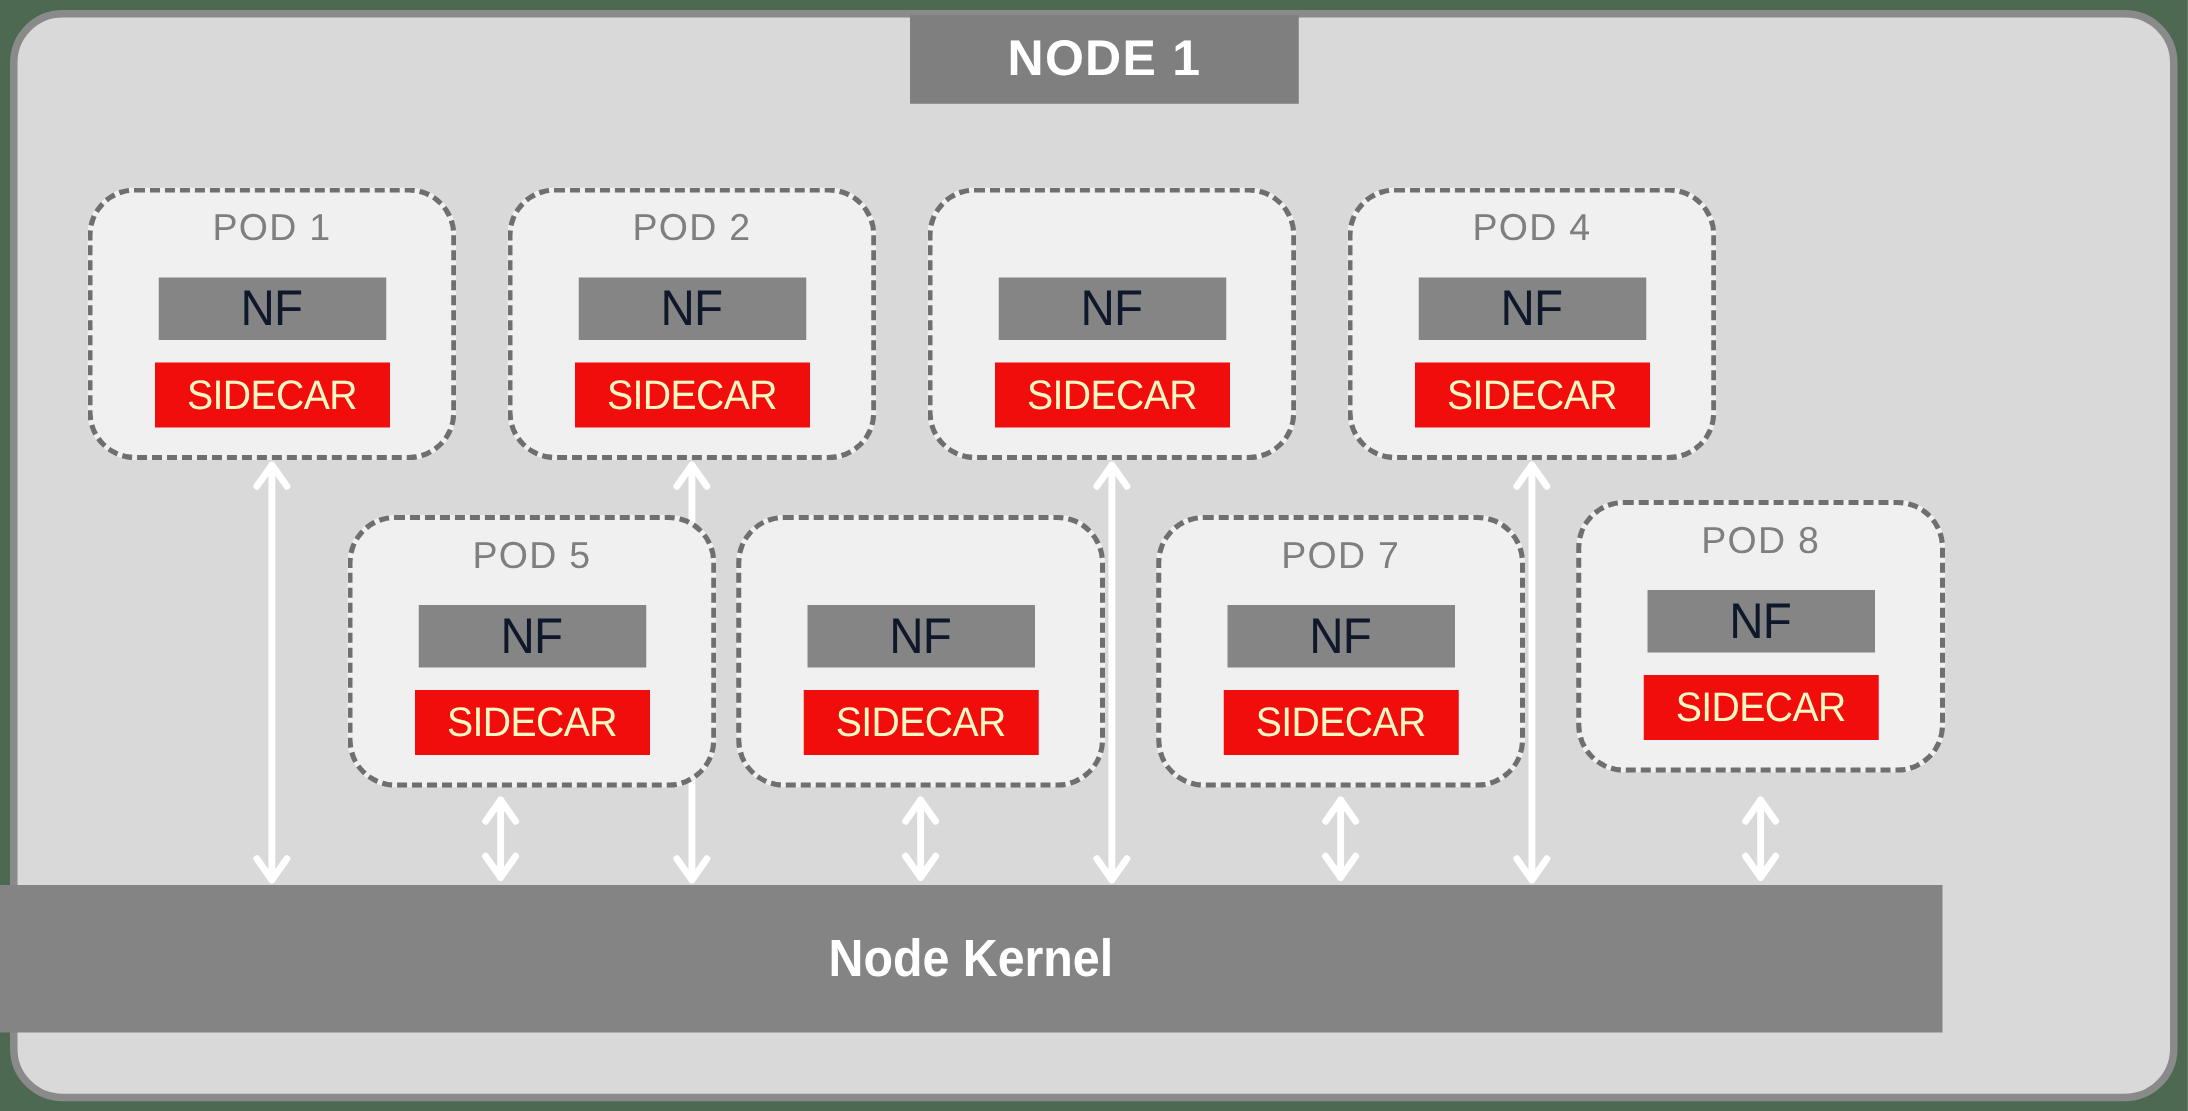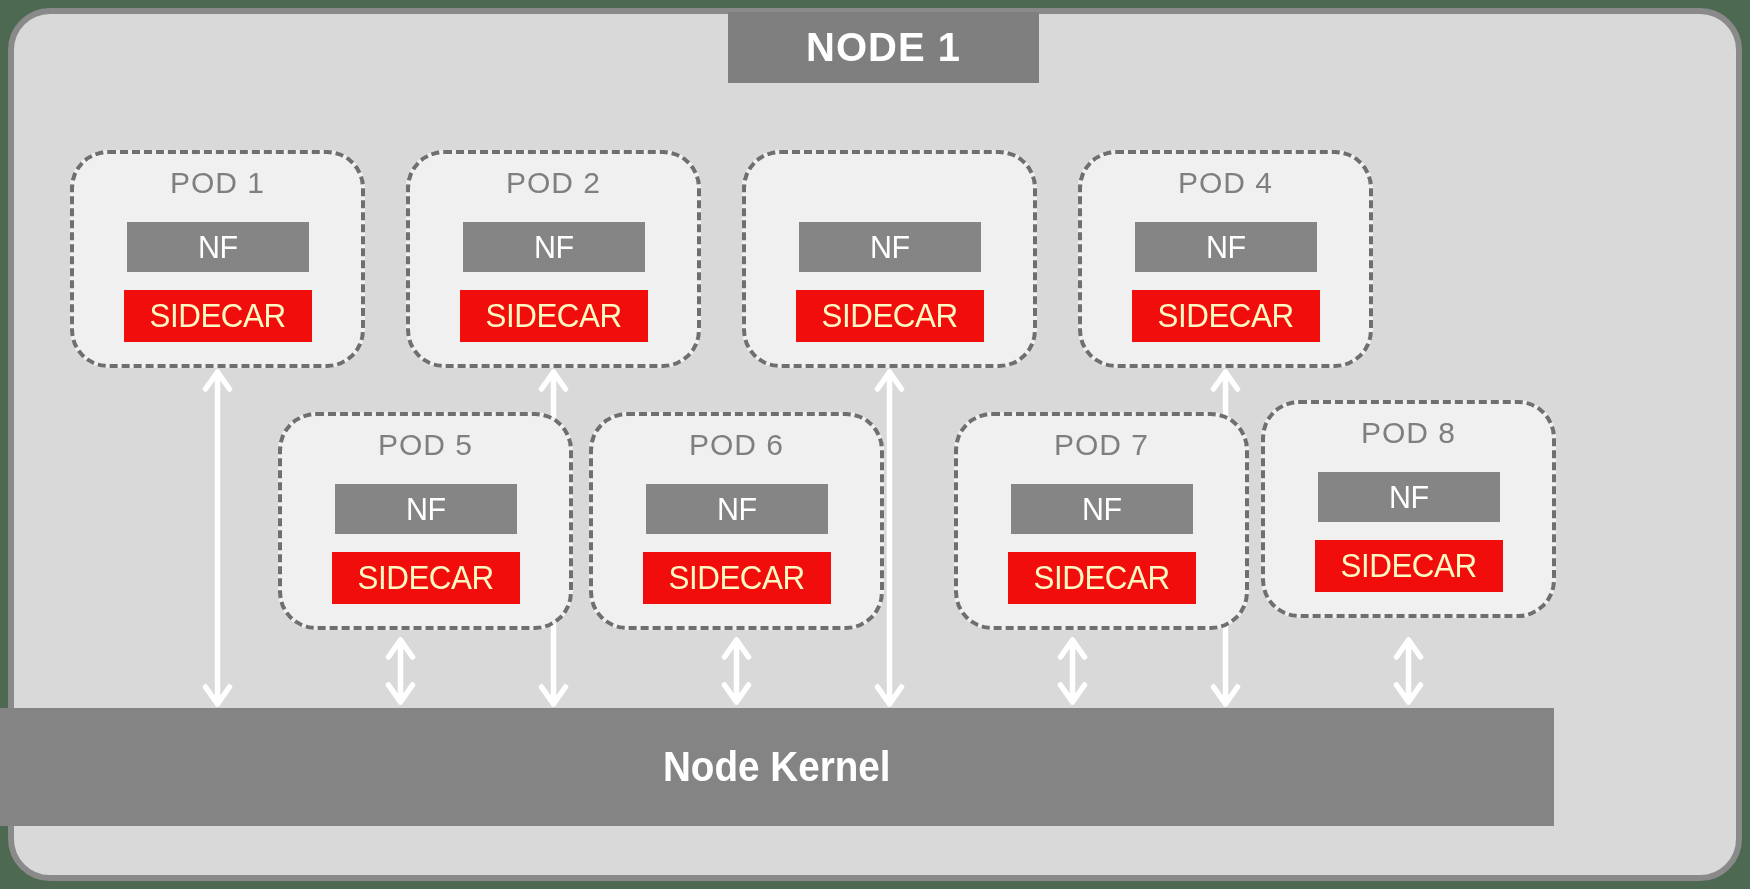--- a/index.html
+++ b/index.html
@@ -59,8 +59,8 @@
     top:68px;
     width:182px;height:50px;
     background:var(--box-gray);
-    color:#ffffff;
-    font-size:32px;line-height:50px;
+    color:#0f172a;
+    font-size:40px;line-height:50px;
     text-align:center;
   }
   .sidecar-box{

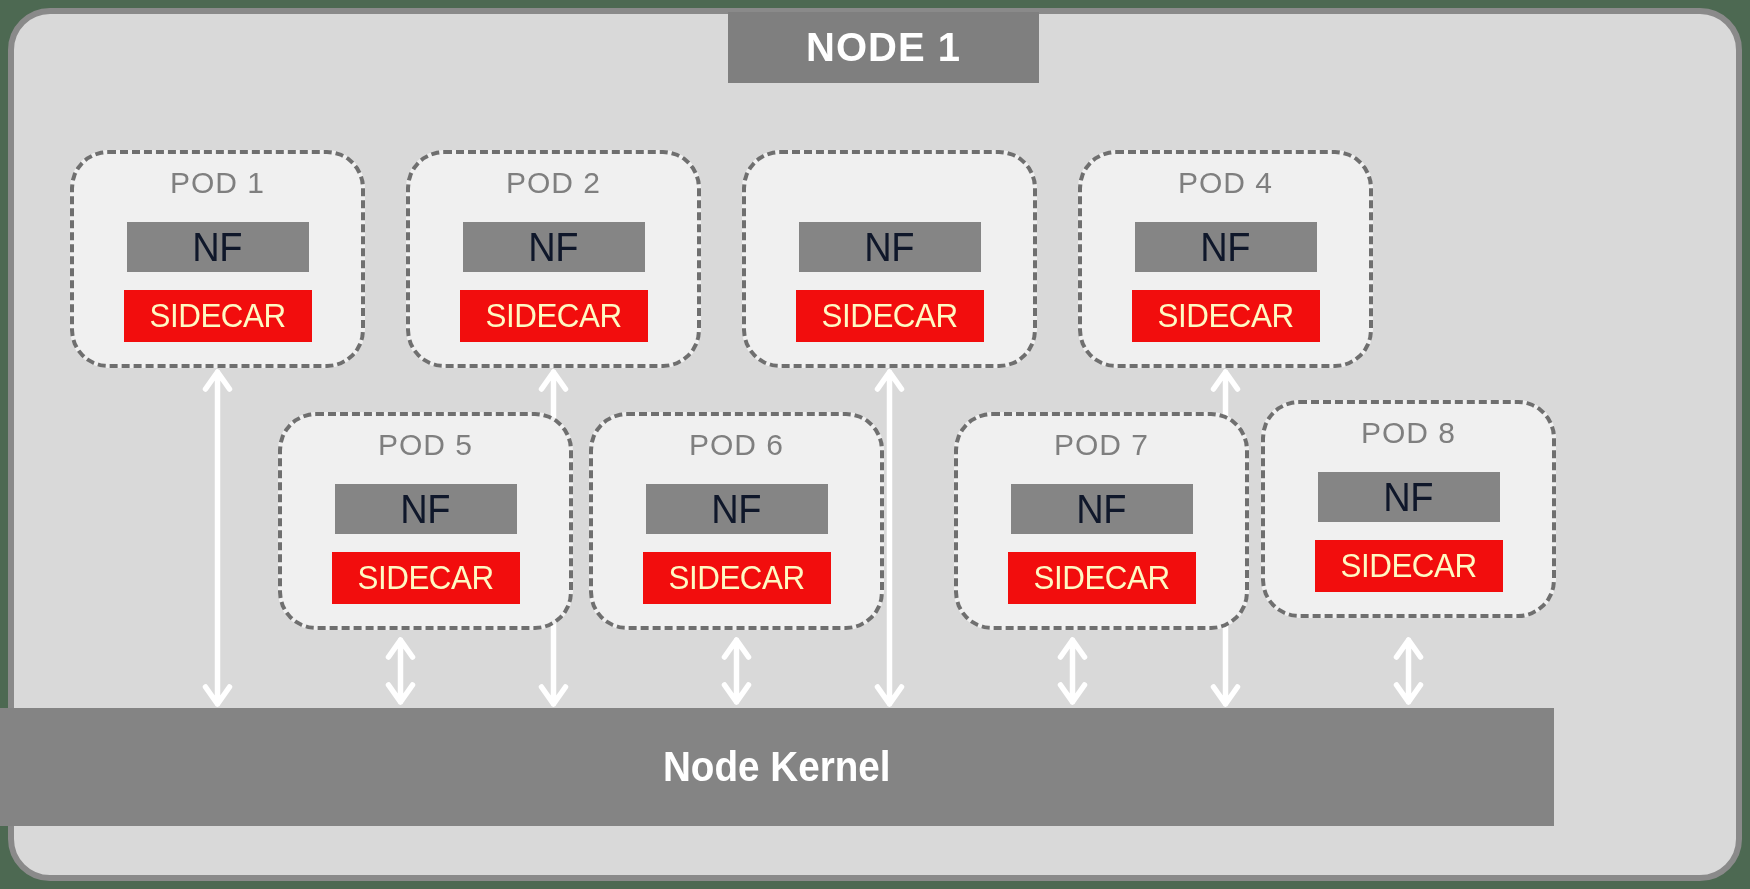--- a/index.html
+++ b/index.html
@@ -172,7 +172,6 @@
     </div>
   </div>
       <div class="pod" style="left: 589px; top: 412px;">
-    <div class="pod-title">POD 6</div>
     <div class="nf-box">
       <span class="cond">NF</span>
     </div>

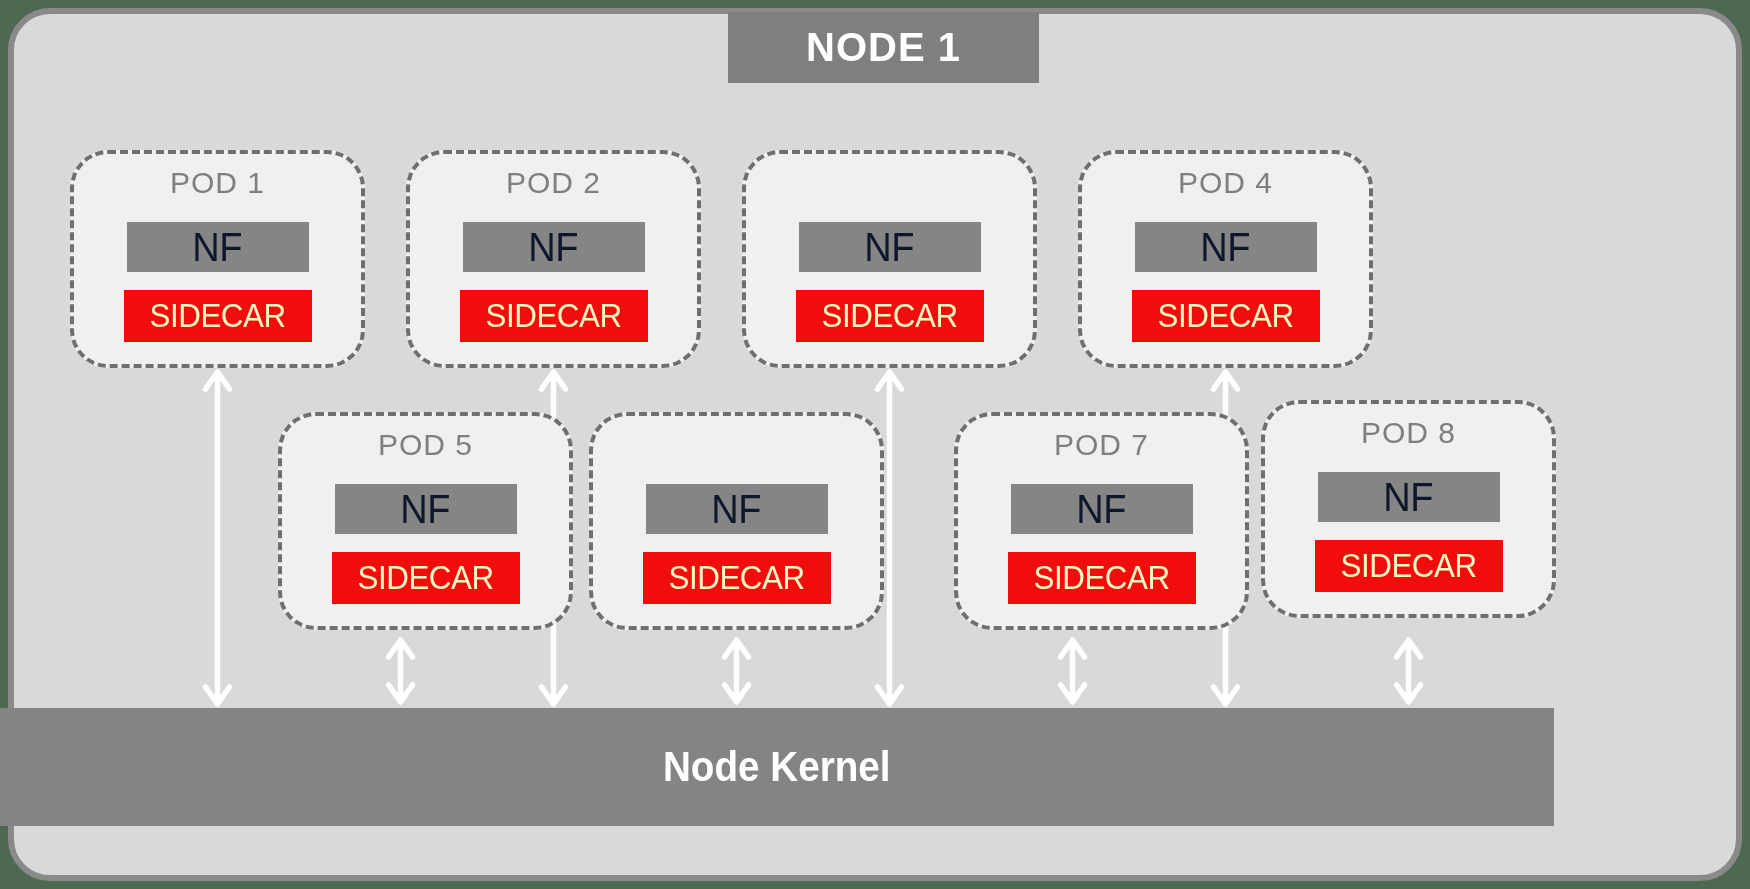--- a/index.html
+++ b/index.html
@@ -179,7 +179,7 @@
       <span class="cond">SIDECAR</span>
     </div>
   </div>
-      <div class="pod" style="left: 954px; top: 412px;">
+      <div class="pod" style="left: 925px; top: 412px;">
     <div class="pod-title">POD 7</div>
     <div class="nf-box">
       <span class="cond">NF</span>

